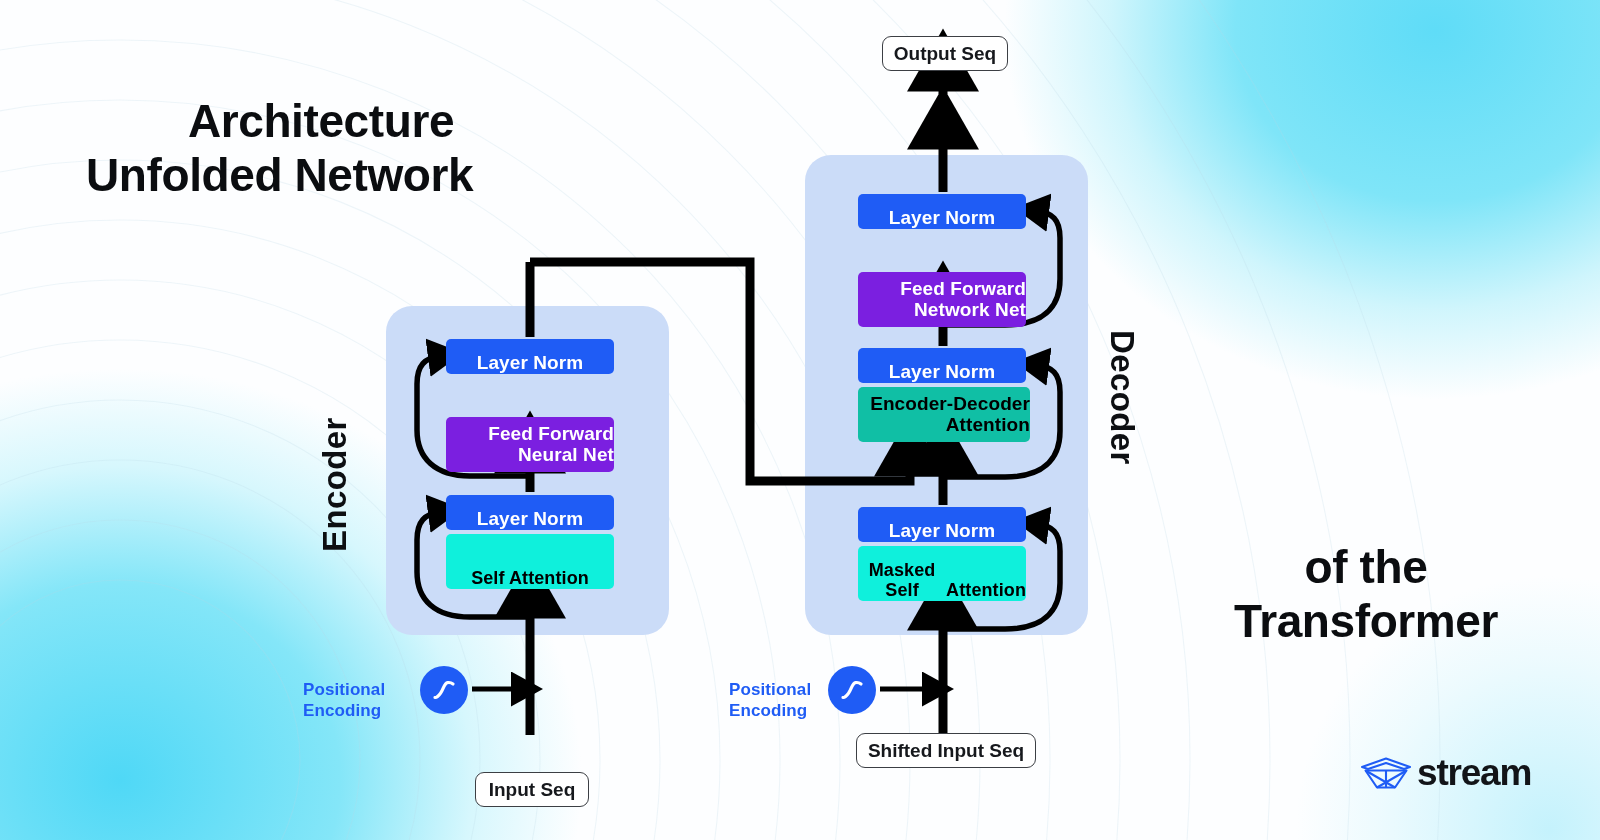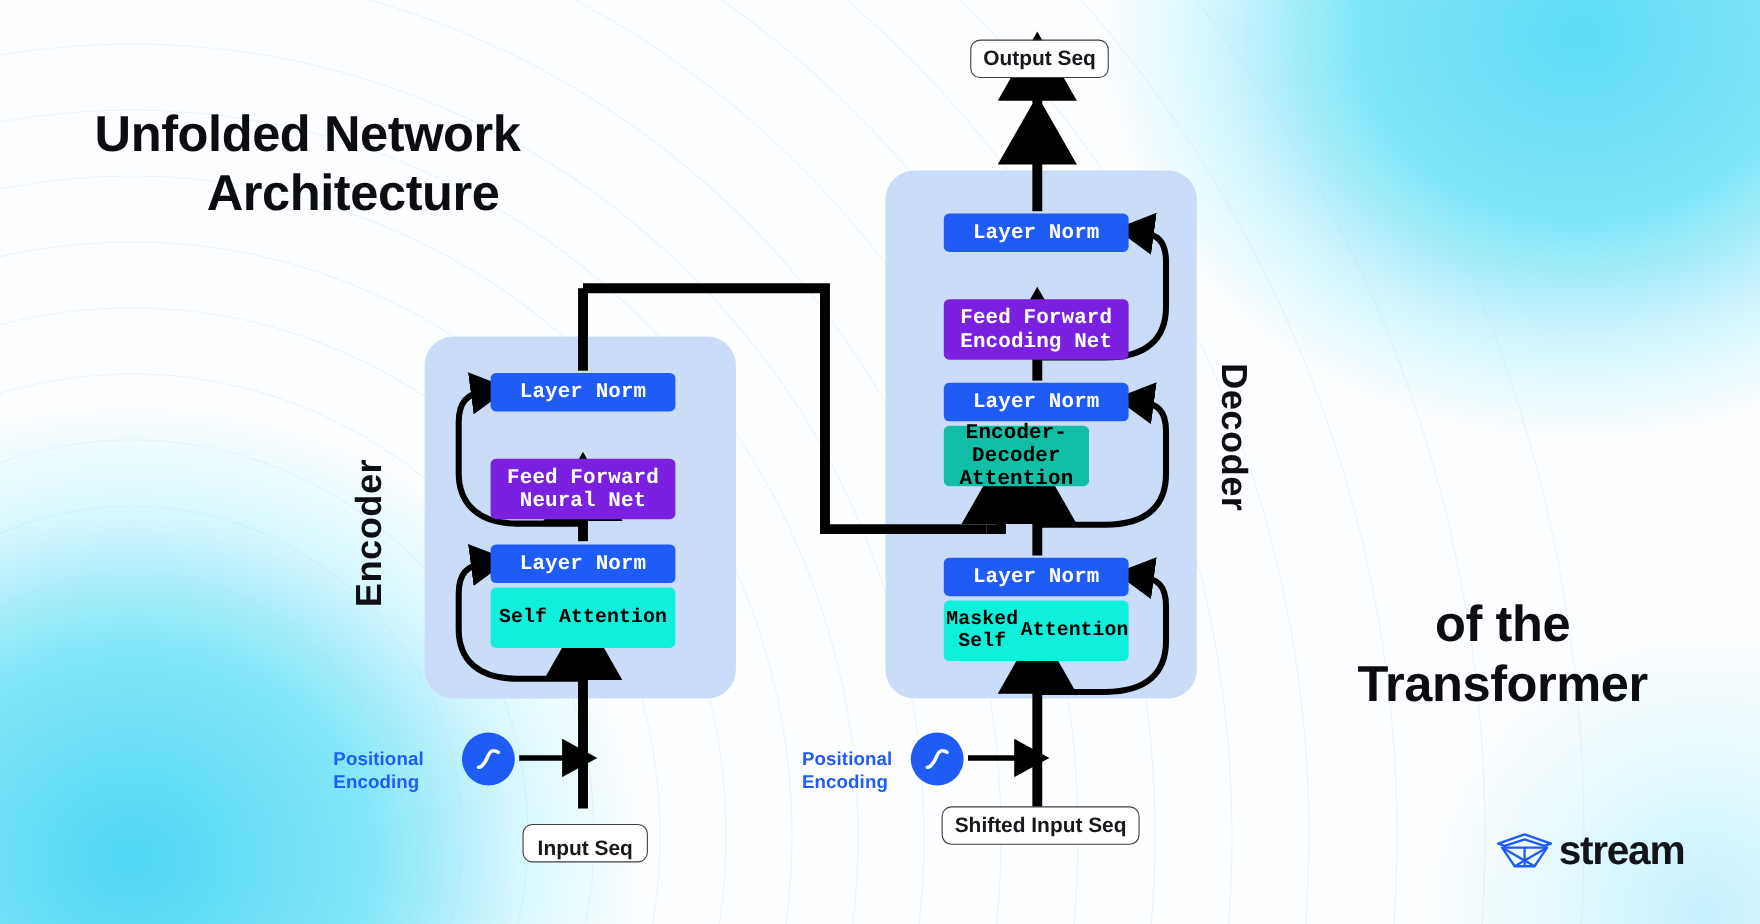--- a/index.html
+++ b/index.html
@@ -87,8 +87,8 @@
   </svg>
 
   <div class="title" style="left:86px;top:94px;width:470px;">
+    <div style="text-align:center;">Architecture</div>
     <div>Unfolded Network</div>
-    <div style="text-align:center;">Architecture</div>
   </div>
 
   <div class="title right" style="left:1205px;top:540px;width:322px;">

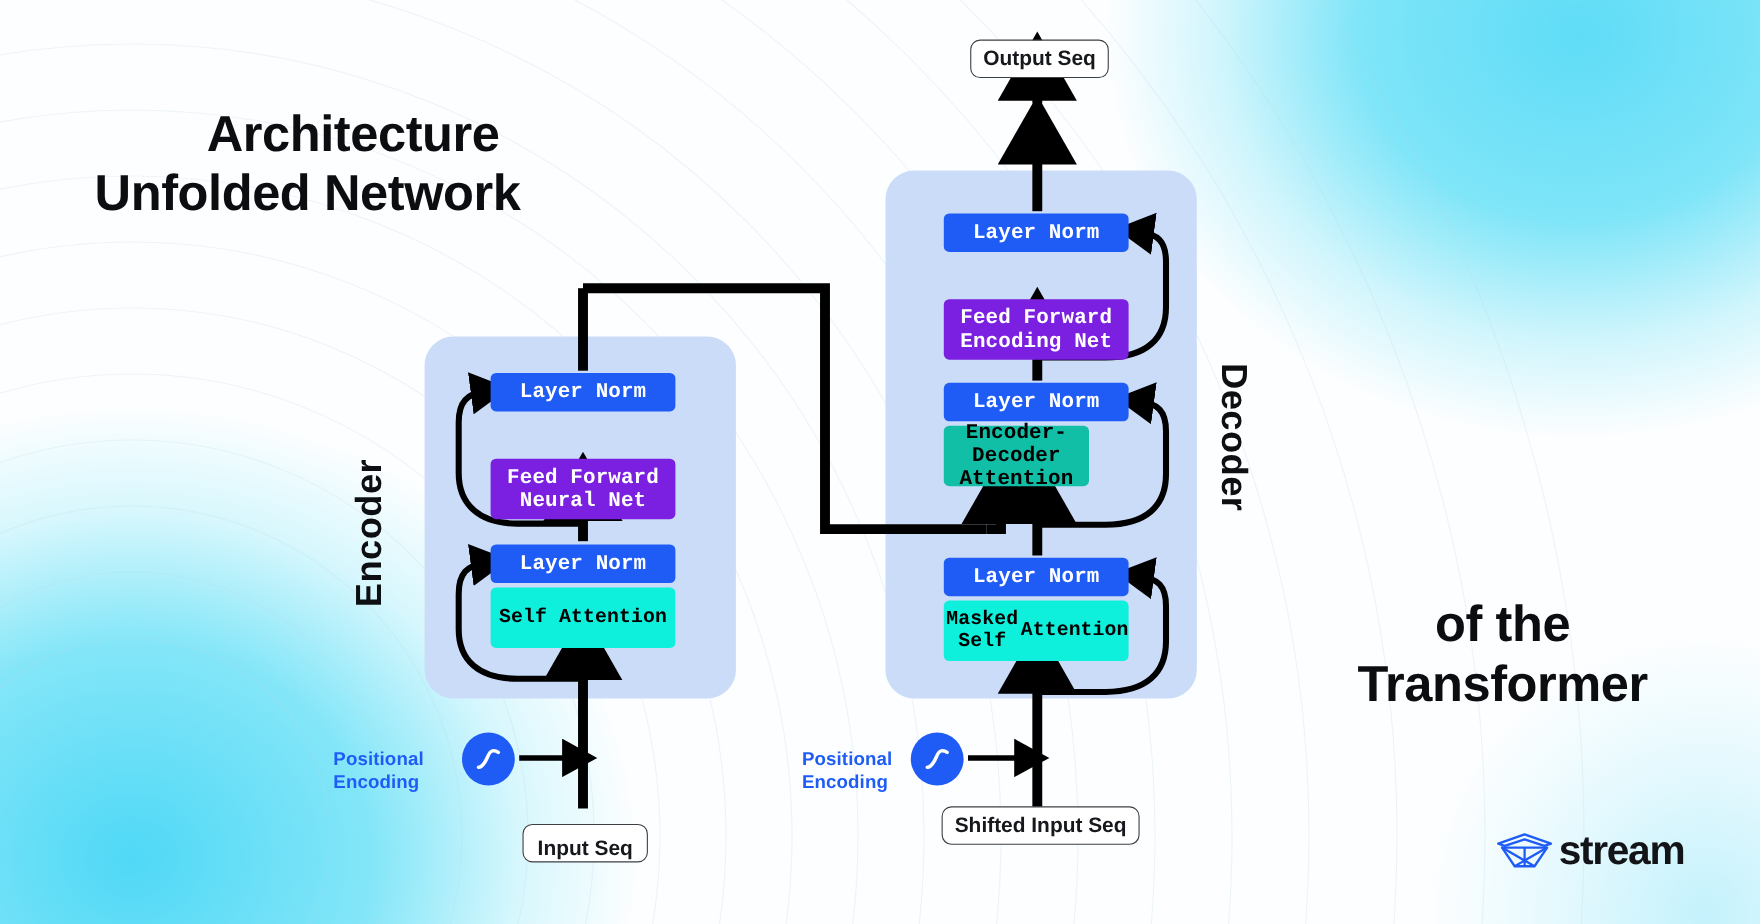--- a/index.html
+++ b/index.html
@@ -21,9 +21,9 @@
   .bg-arcs{position:absolute;inset:0;opacity:.5;}
   .panel{position:absolute;background:#cbdcf8;border-radius:26px;}
 
-  .blk{position:absolute;display:flex;align-items:center;justify-content:center;
+  .blk{position:absolute;display:flex;align-items:flex-end;justify-content:center;
     text-align:center;border-radius:5px;font-weight:bold;line-height:1.1;
-    letter-spacing:.1px;font-family:Liberation Mono, monospace;}
+    letter-spacing:.1px;}
   .blk.norm{background:#1f5cf5;color:#ffffff;font-size:19px;}
   .blk.ffn{background:#7b1fe0;color:#ffffff;font-size:19px;margin-top:39px;}
   .blk.attn{background:#0ff0dc;color:#000000;font-size:18px;}

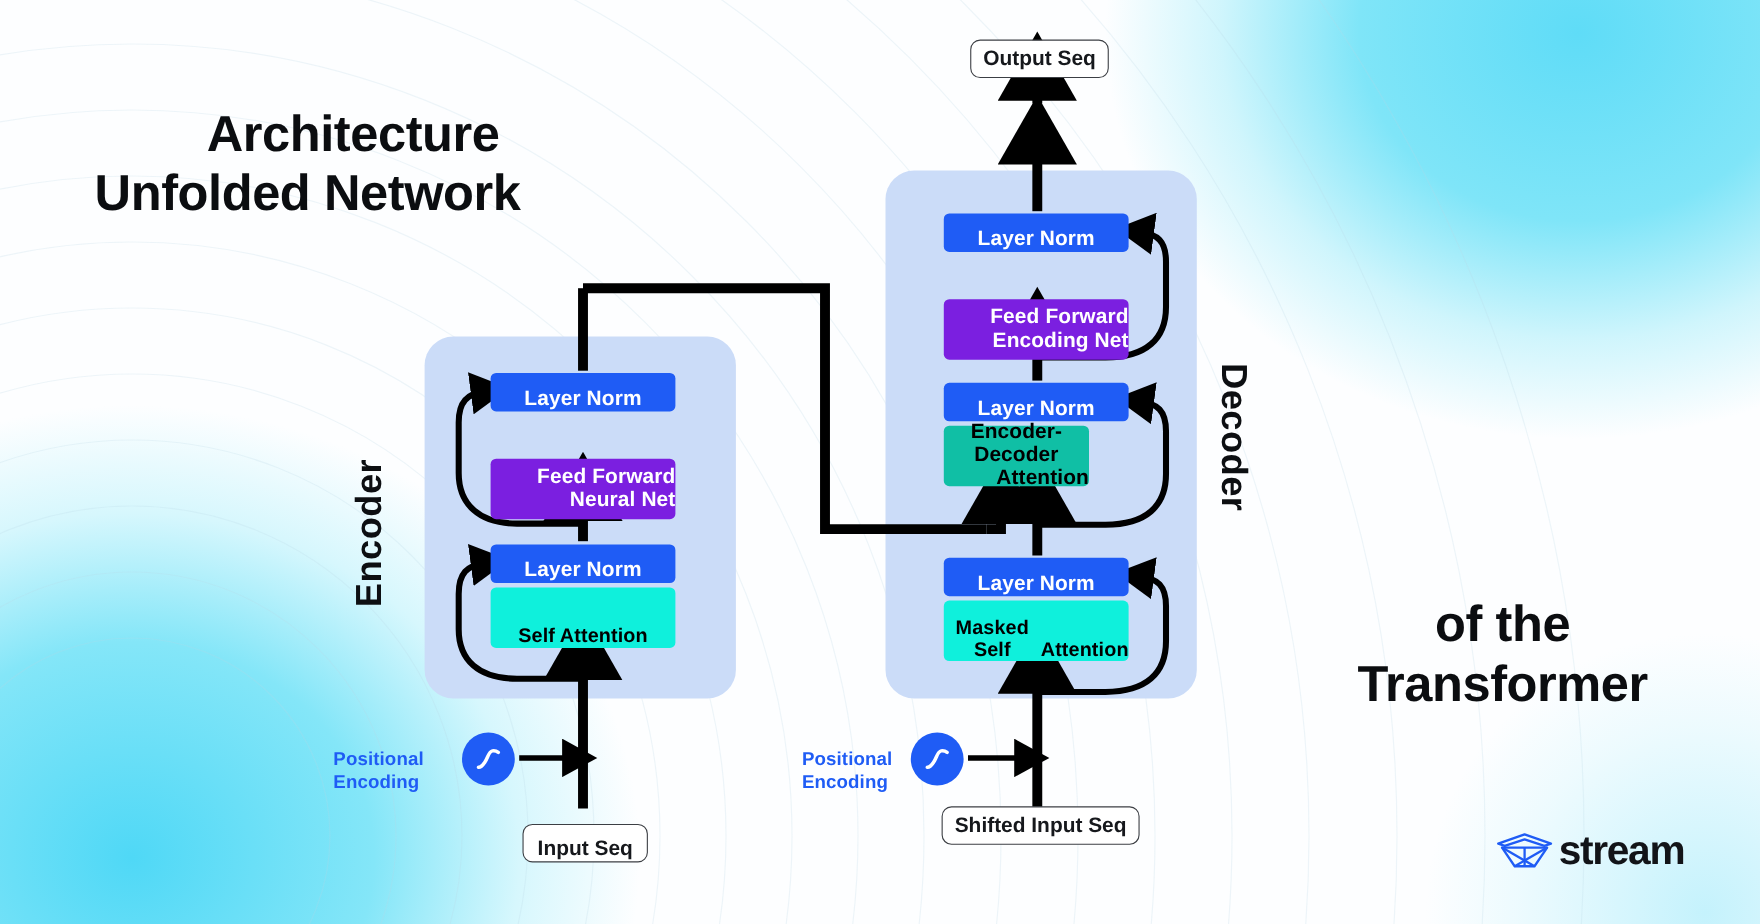--- a/index.html
+++ b/index.html
@@ -166,7 +166,7 @@
   </div>
   <div class="blk ffn" style="left:858px;top:233px;width:168px;height:55px;flex-direction:column;">
     <span>Feed Forward</span>
-    <span>Encoding Net</span>
+    <span>Network Net</span>
   </div>
   <div class="blk norm" style="left:858px;top:348px;width:168px;height:35px;">
     <span>Layer Norm</span>

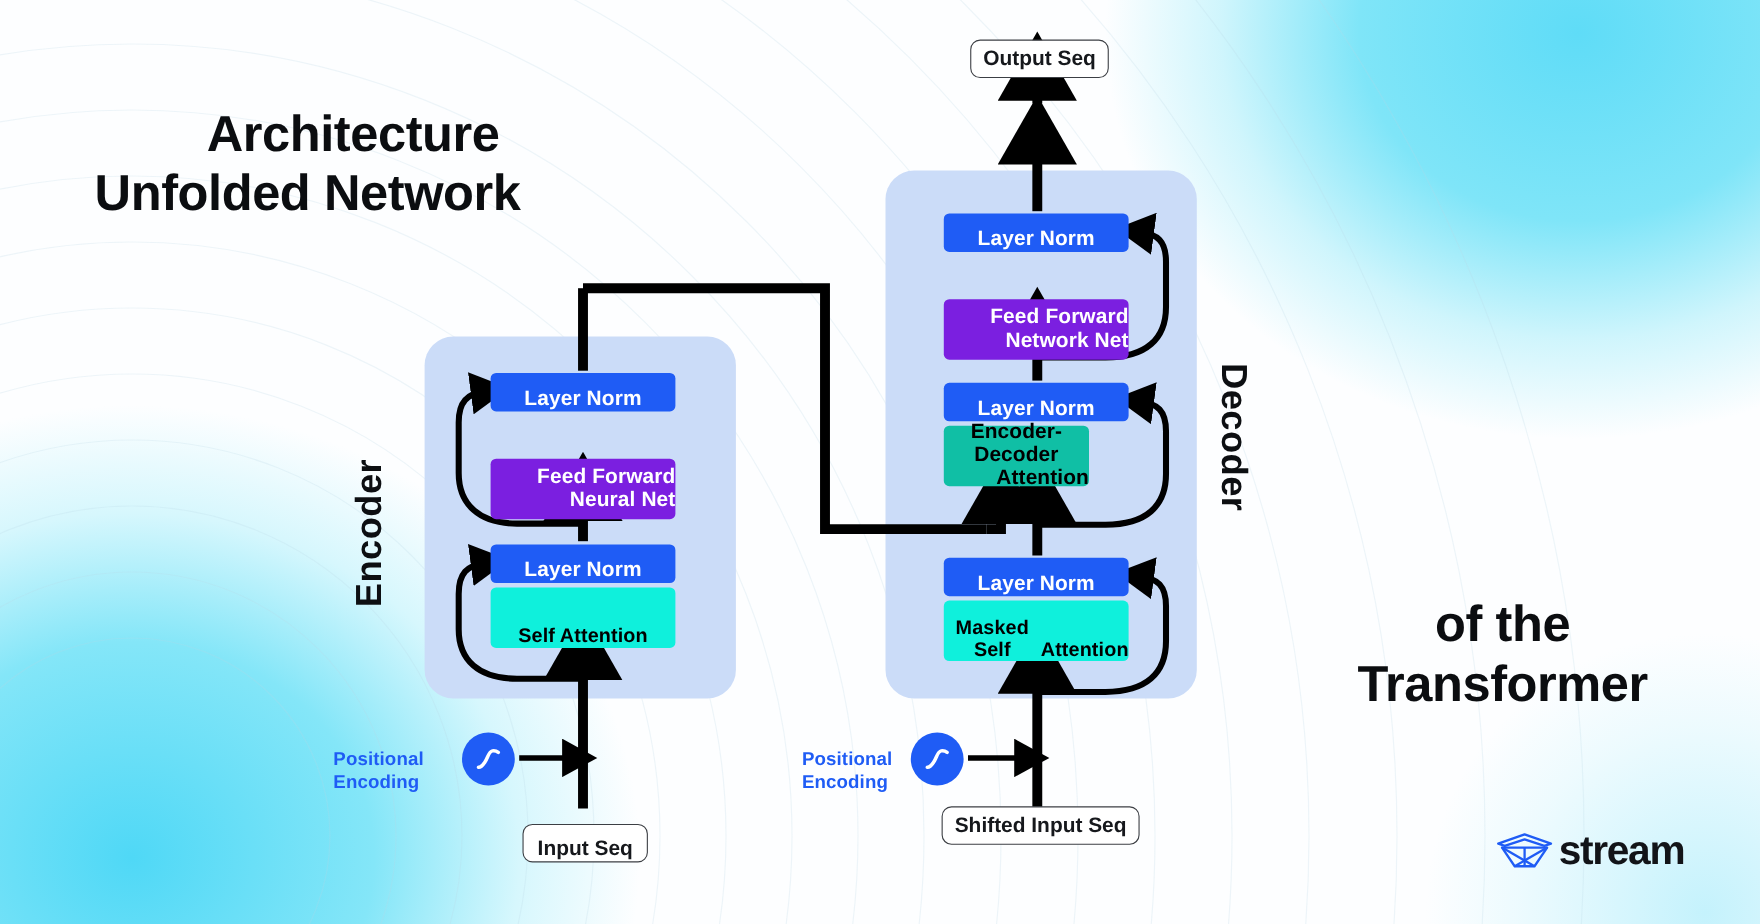--- a/index.html
+++ b/index.html
@@ -171,7 +171,7 @@
   <div class="blk norm" style="left:858px;top:348px;width:168px;height:35px;">
     <span>Layer Norm</span>
   </div>
-  <div class="blk xattn" style="left:858px;top:387px;width:132px;height:55px;flex-direction:column;">
+  <div class="blk xattn" style="left:858px;top:387px;width:172px;height:55px;flex-direction:column;">
     <span>Encoder-Decoder</span>
     <span>Attention</span>
   </div>

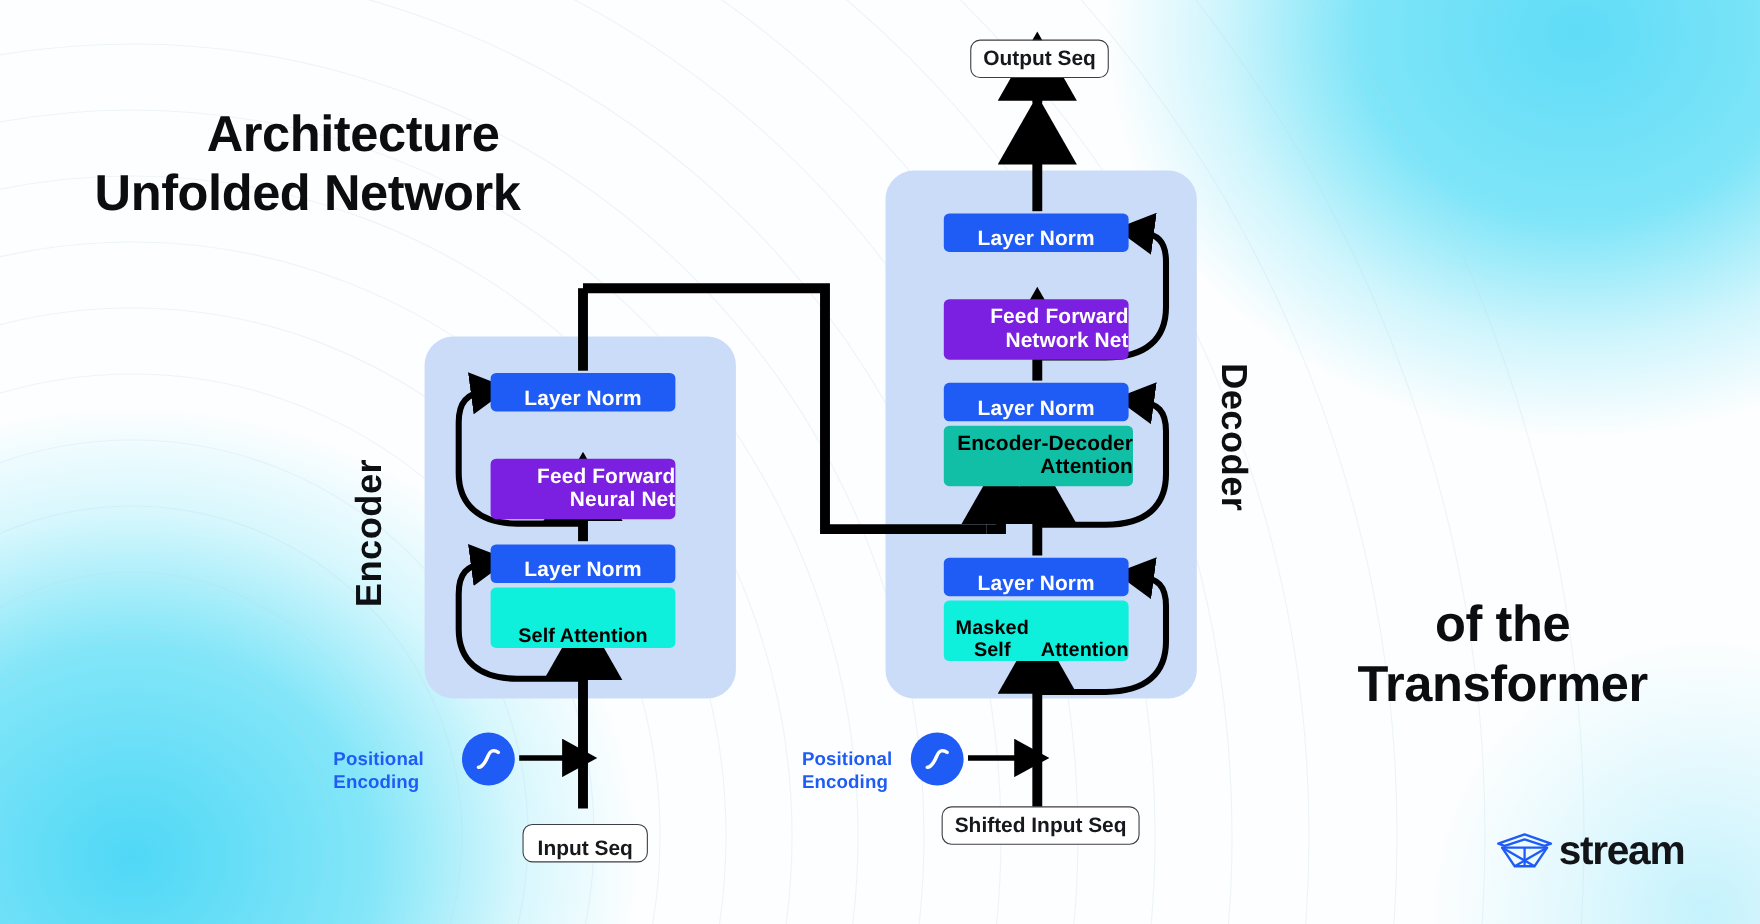--- a/index.html
+++ b/index.html
@@ -189,7 +189,7 @@
     <span>Output Seq</span>
   </div>
 
-  <div class="pillbox" style="left:475px;top:749px;width:112px;height:33px;align-items:flex-end;">
+  <div class="pillbox" style="left:475px;top:772px;width:112px;height:33px;">
     <span>Input Seq</span>
   </div>
   <div class="pillbox" style="left:856px;top:733px;width:178px;height:33px;">

